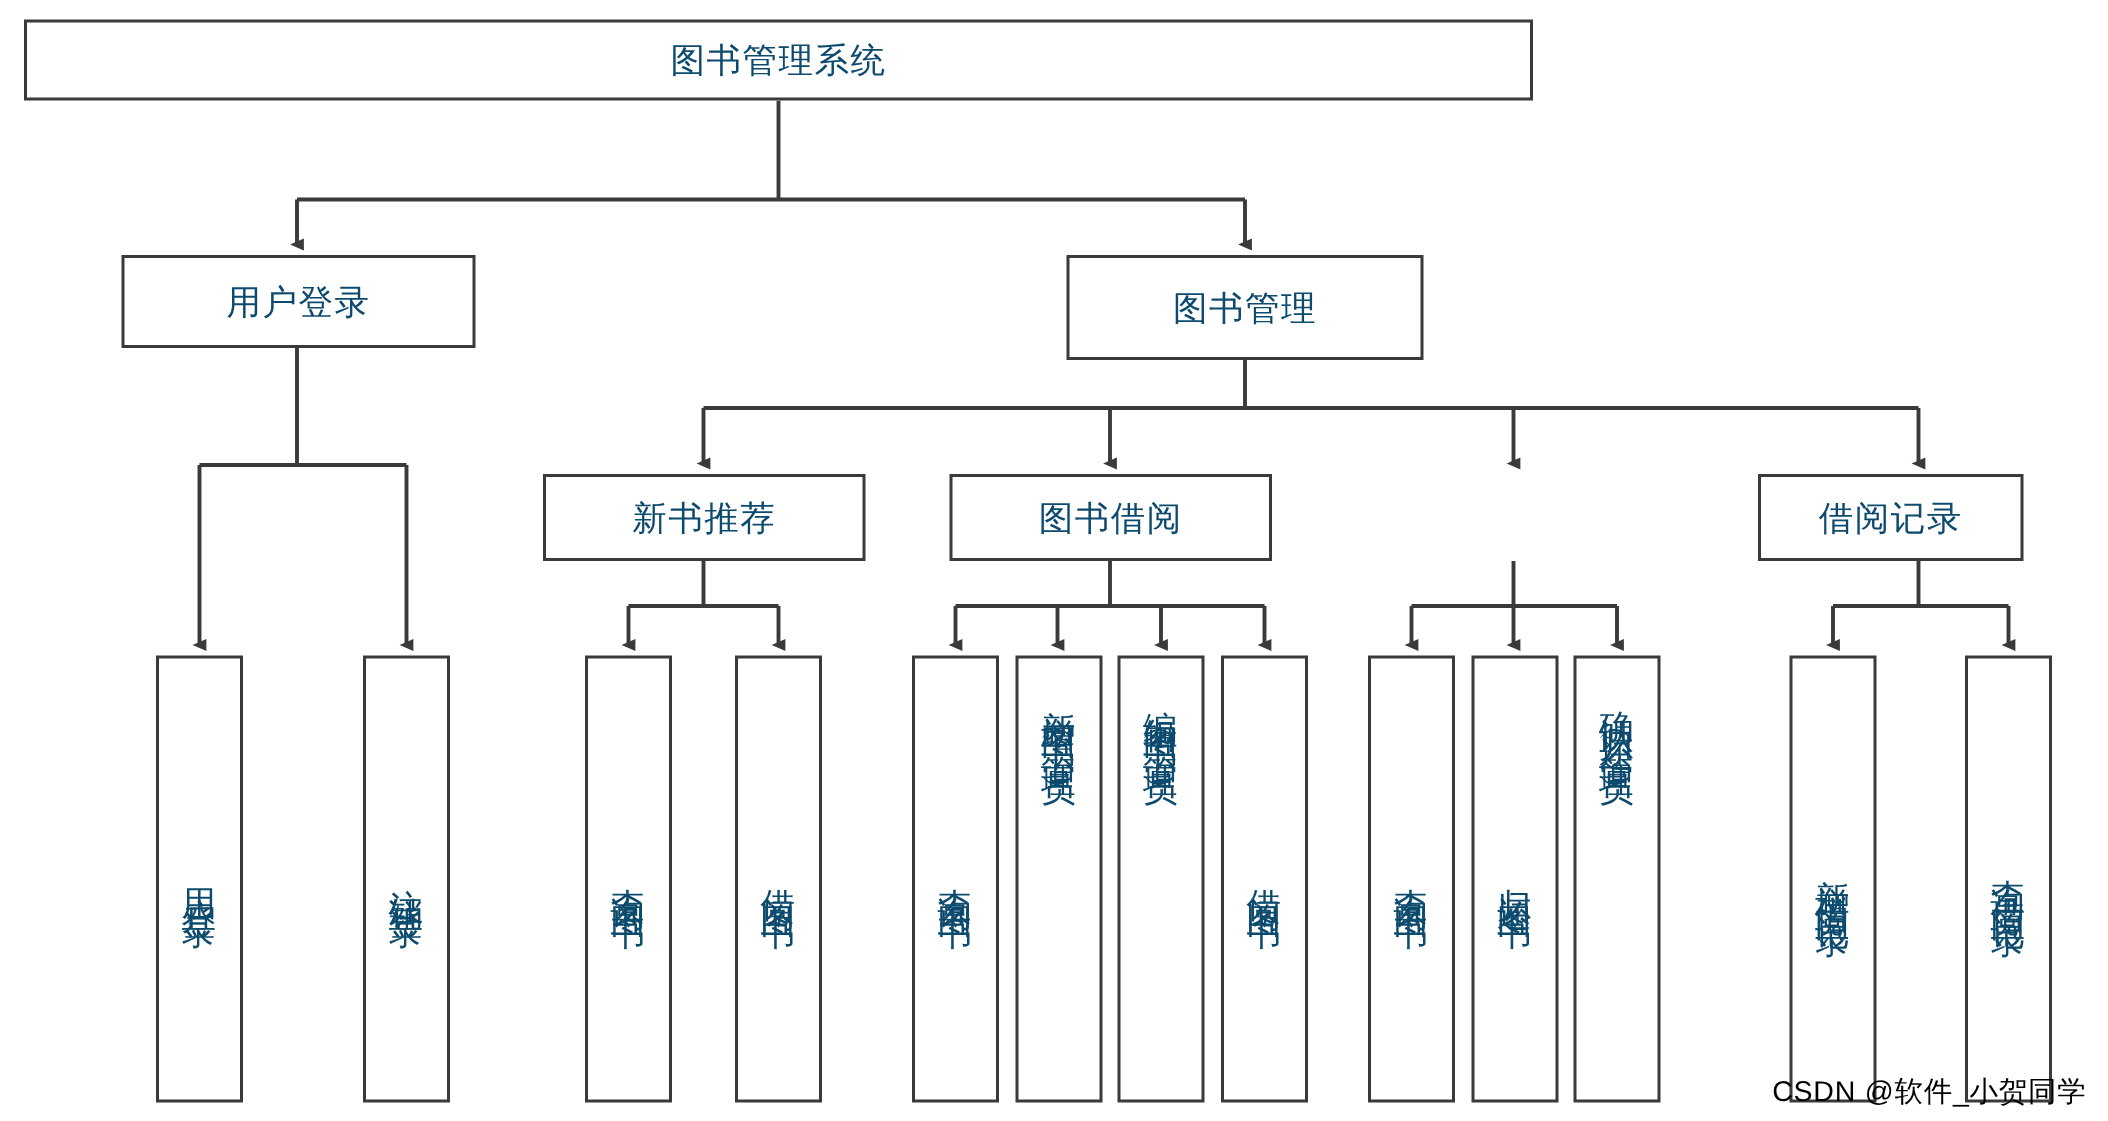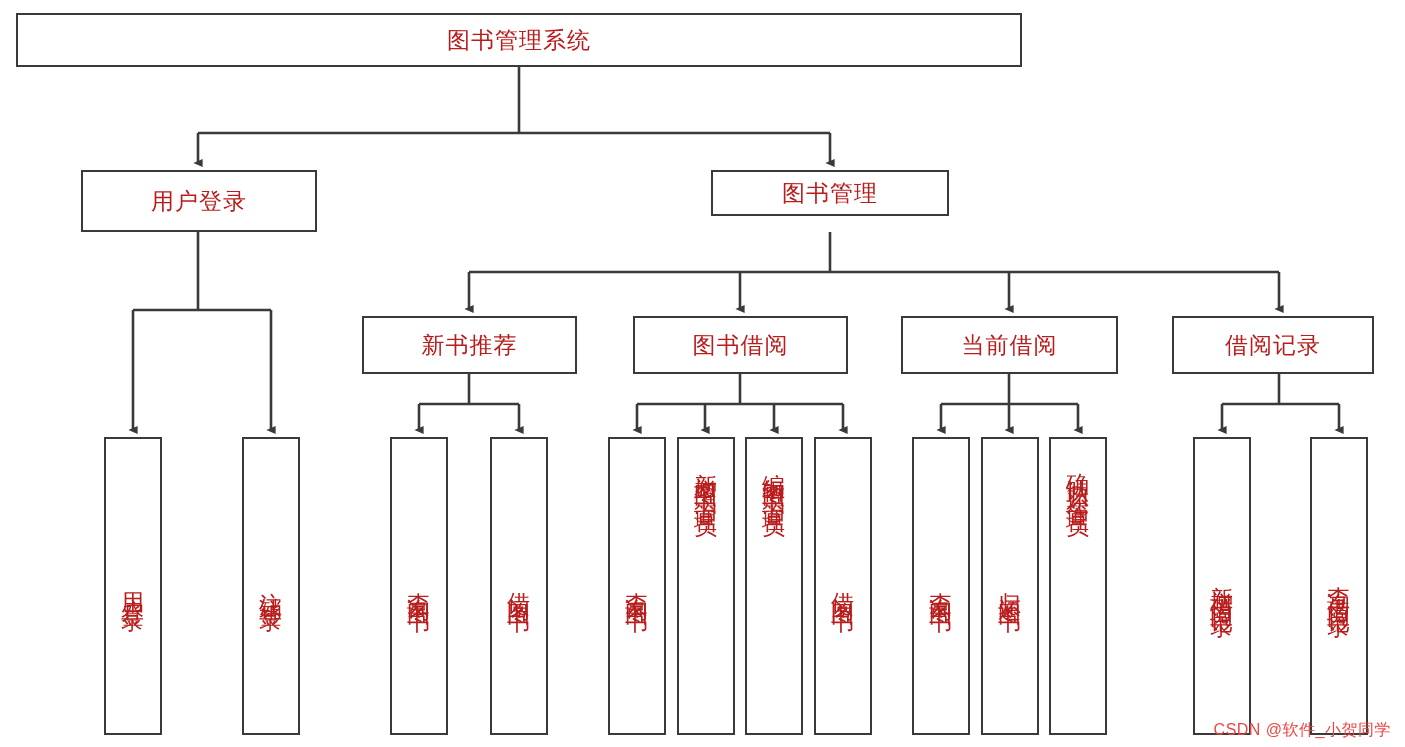--- a/index.html
+++ b/index.html
@@ -20,7 +20,7 @@
     display:flex;
     align-items:center;
     justify-content:center;
-    color:#b91c1c;
+    color:#0c4a6e;
   }
   .node-h{ font-size:23px; letter-spacing:1px; }
   .node-leaf{

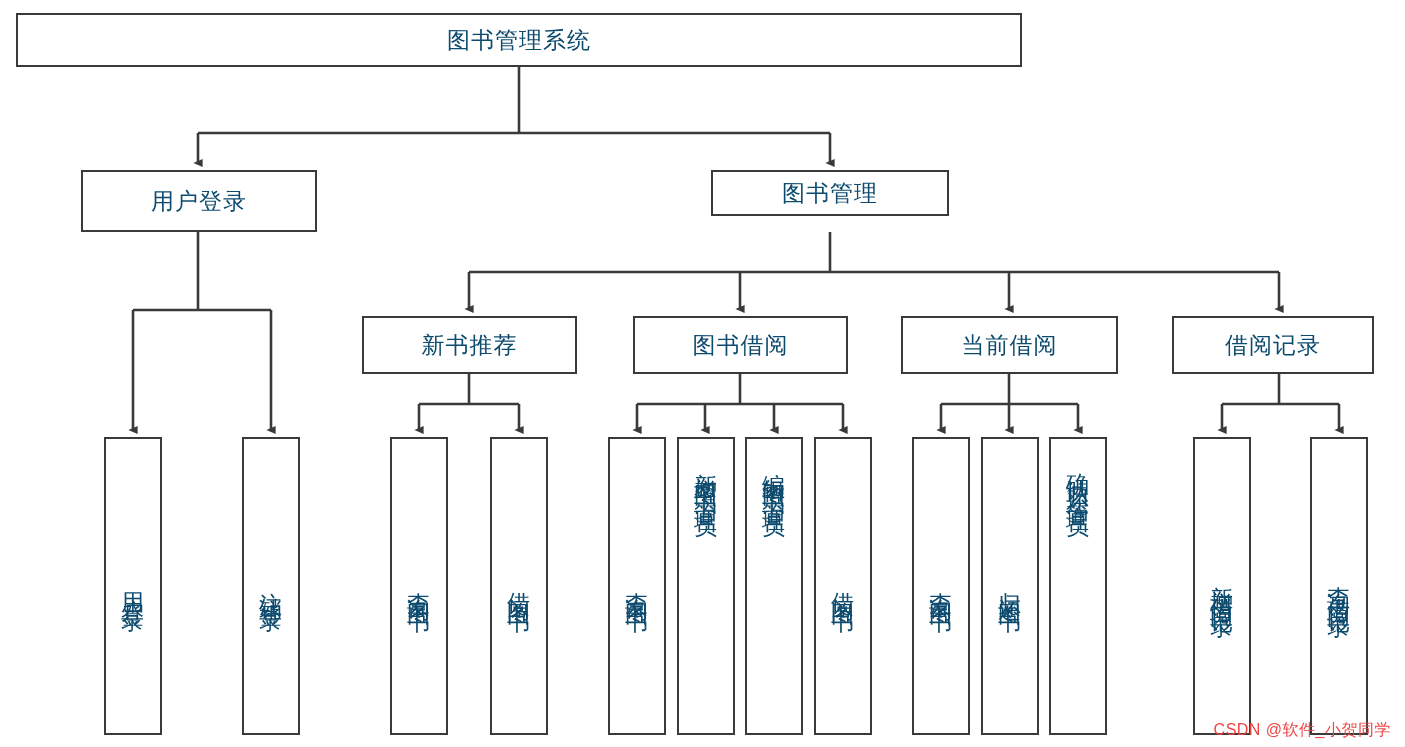--- a/index.html
+++ b/index.html
@@ -112,7 +112,7 @@
     <span>用户登录</span>
   </div>
 
-  <div class="node node-h" style="left:711px;top:170px;width:238px;height:46px;">
+  <div class="node node-h" style="left:711px;top:170px;width:238px;height:70px;">
     <span>图书管理</span>
   </div>
 

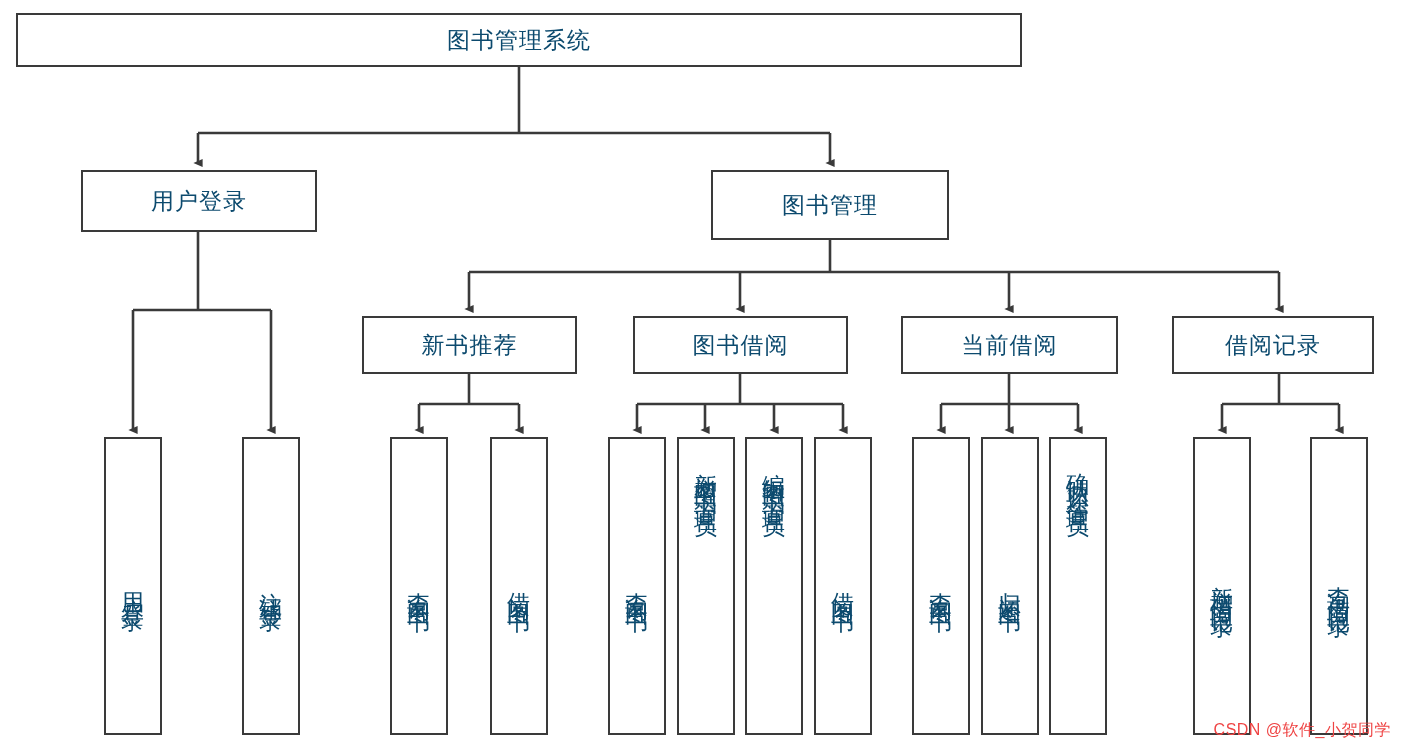--- a/index.html
+++ b/index.html
@@ -124,9 +124,6 @@
     <span>图书借阅</span>
   </div>
 
-  <div class="node node-h" style="left:901px;top:316px;width:217px;height:58px;">
-    <span>当前借阅</span>
-  </div>
 
   <div class="node node-h" style="left:1172px;top:316px;width:202px;height:58px;">
     <span>借阅记录</span>

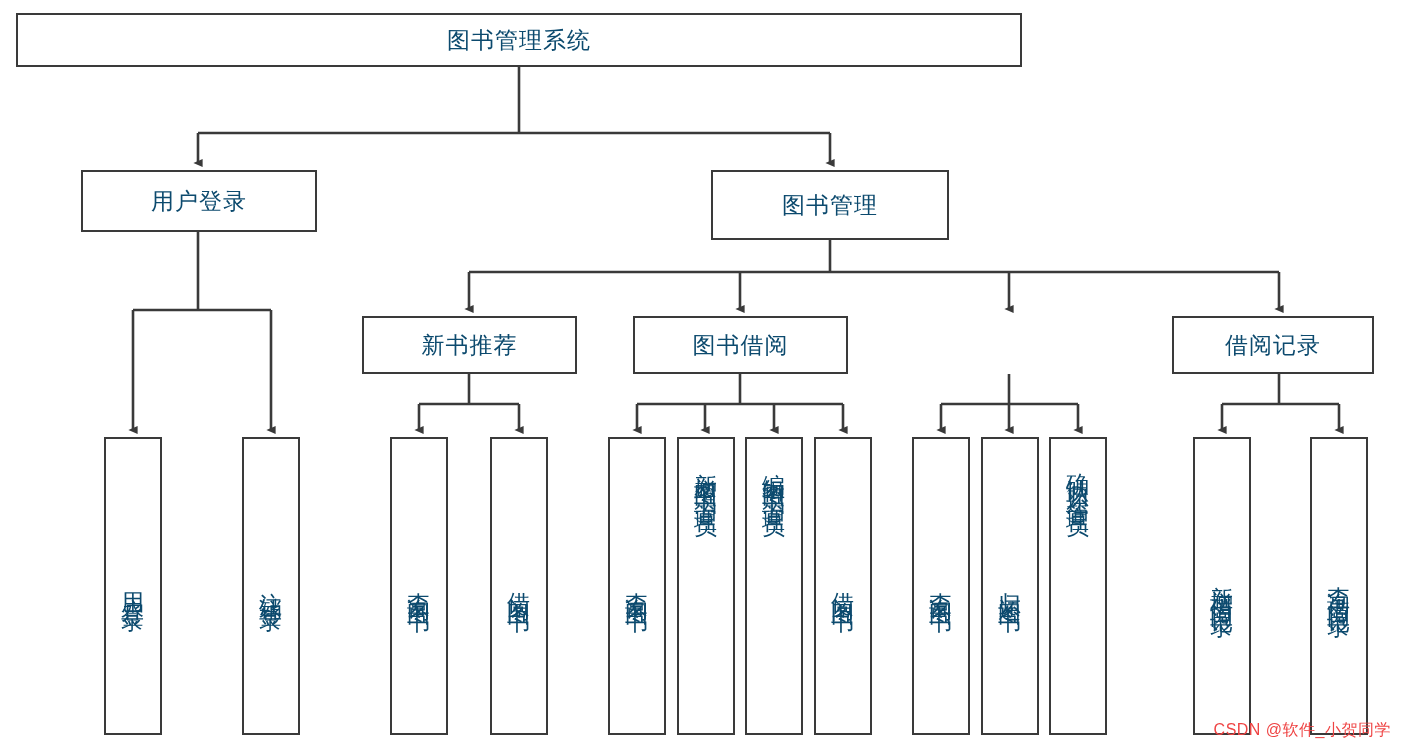--- a/index.html
+++ b/index.html
@@ -125,7 +125,7 @@
   </div>
 
 
-  <div class="node node-h" style="left:1172px;top:316px;width:202px;height:58px;">
+  <div class="node node-h" style="left:1172px;top:316px;width:177px;height:58px;">
     <span>借阅记录</span>
   </div>
 

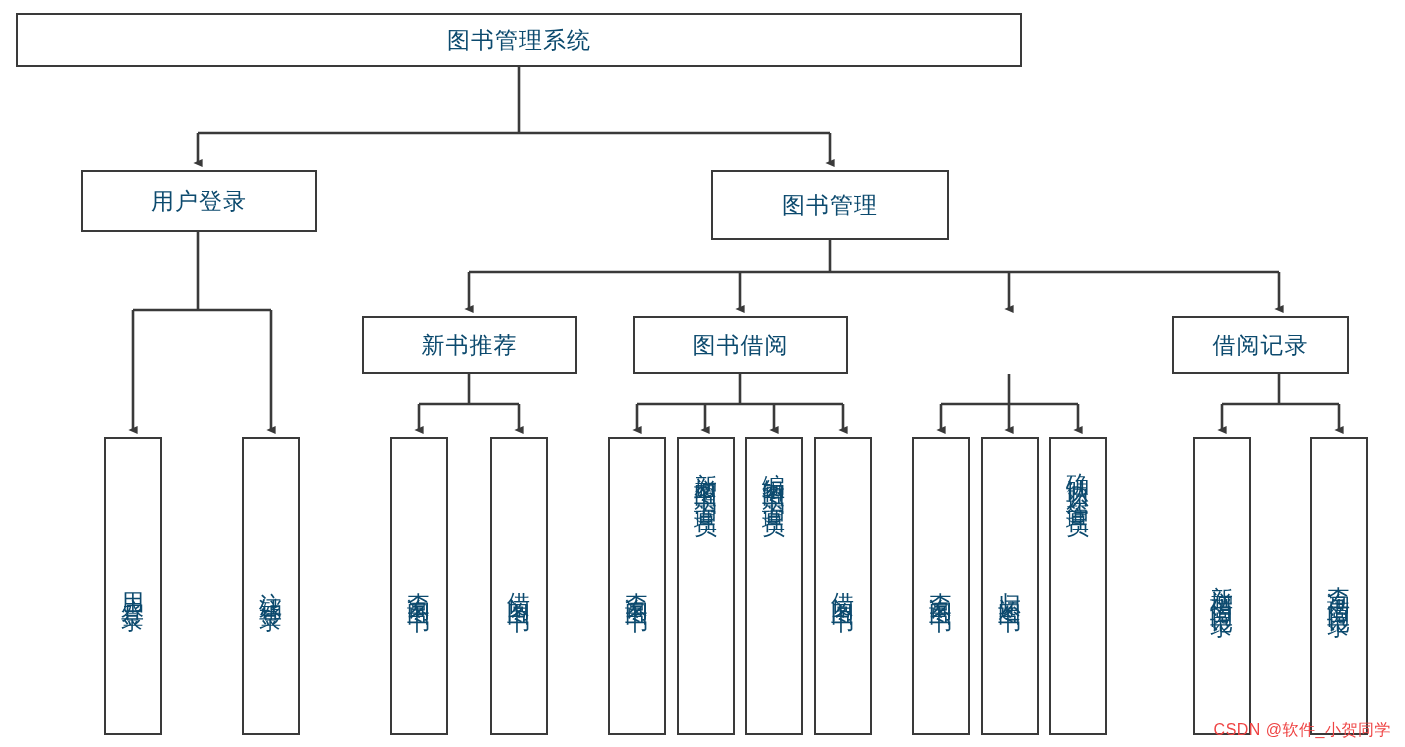--- a/index.html
+++ b/index.html
@@ -42,8 +42,8 @@
     position:absolute;
     right:14px;
     bottom:6px;
-    font-size:16px;
-    color:#ef4444;
+    font-size:19px;
+    color:#000000;
     letter-spacing:0.5px;
     white-space:nowrap;
     margin-top:31px;

